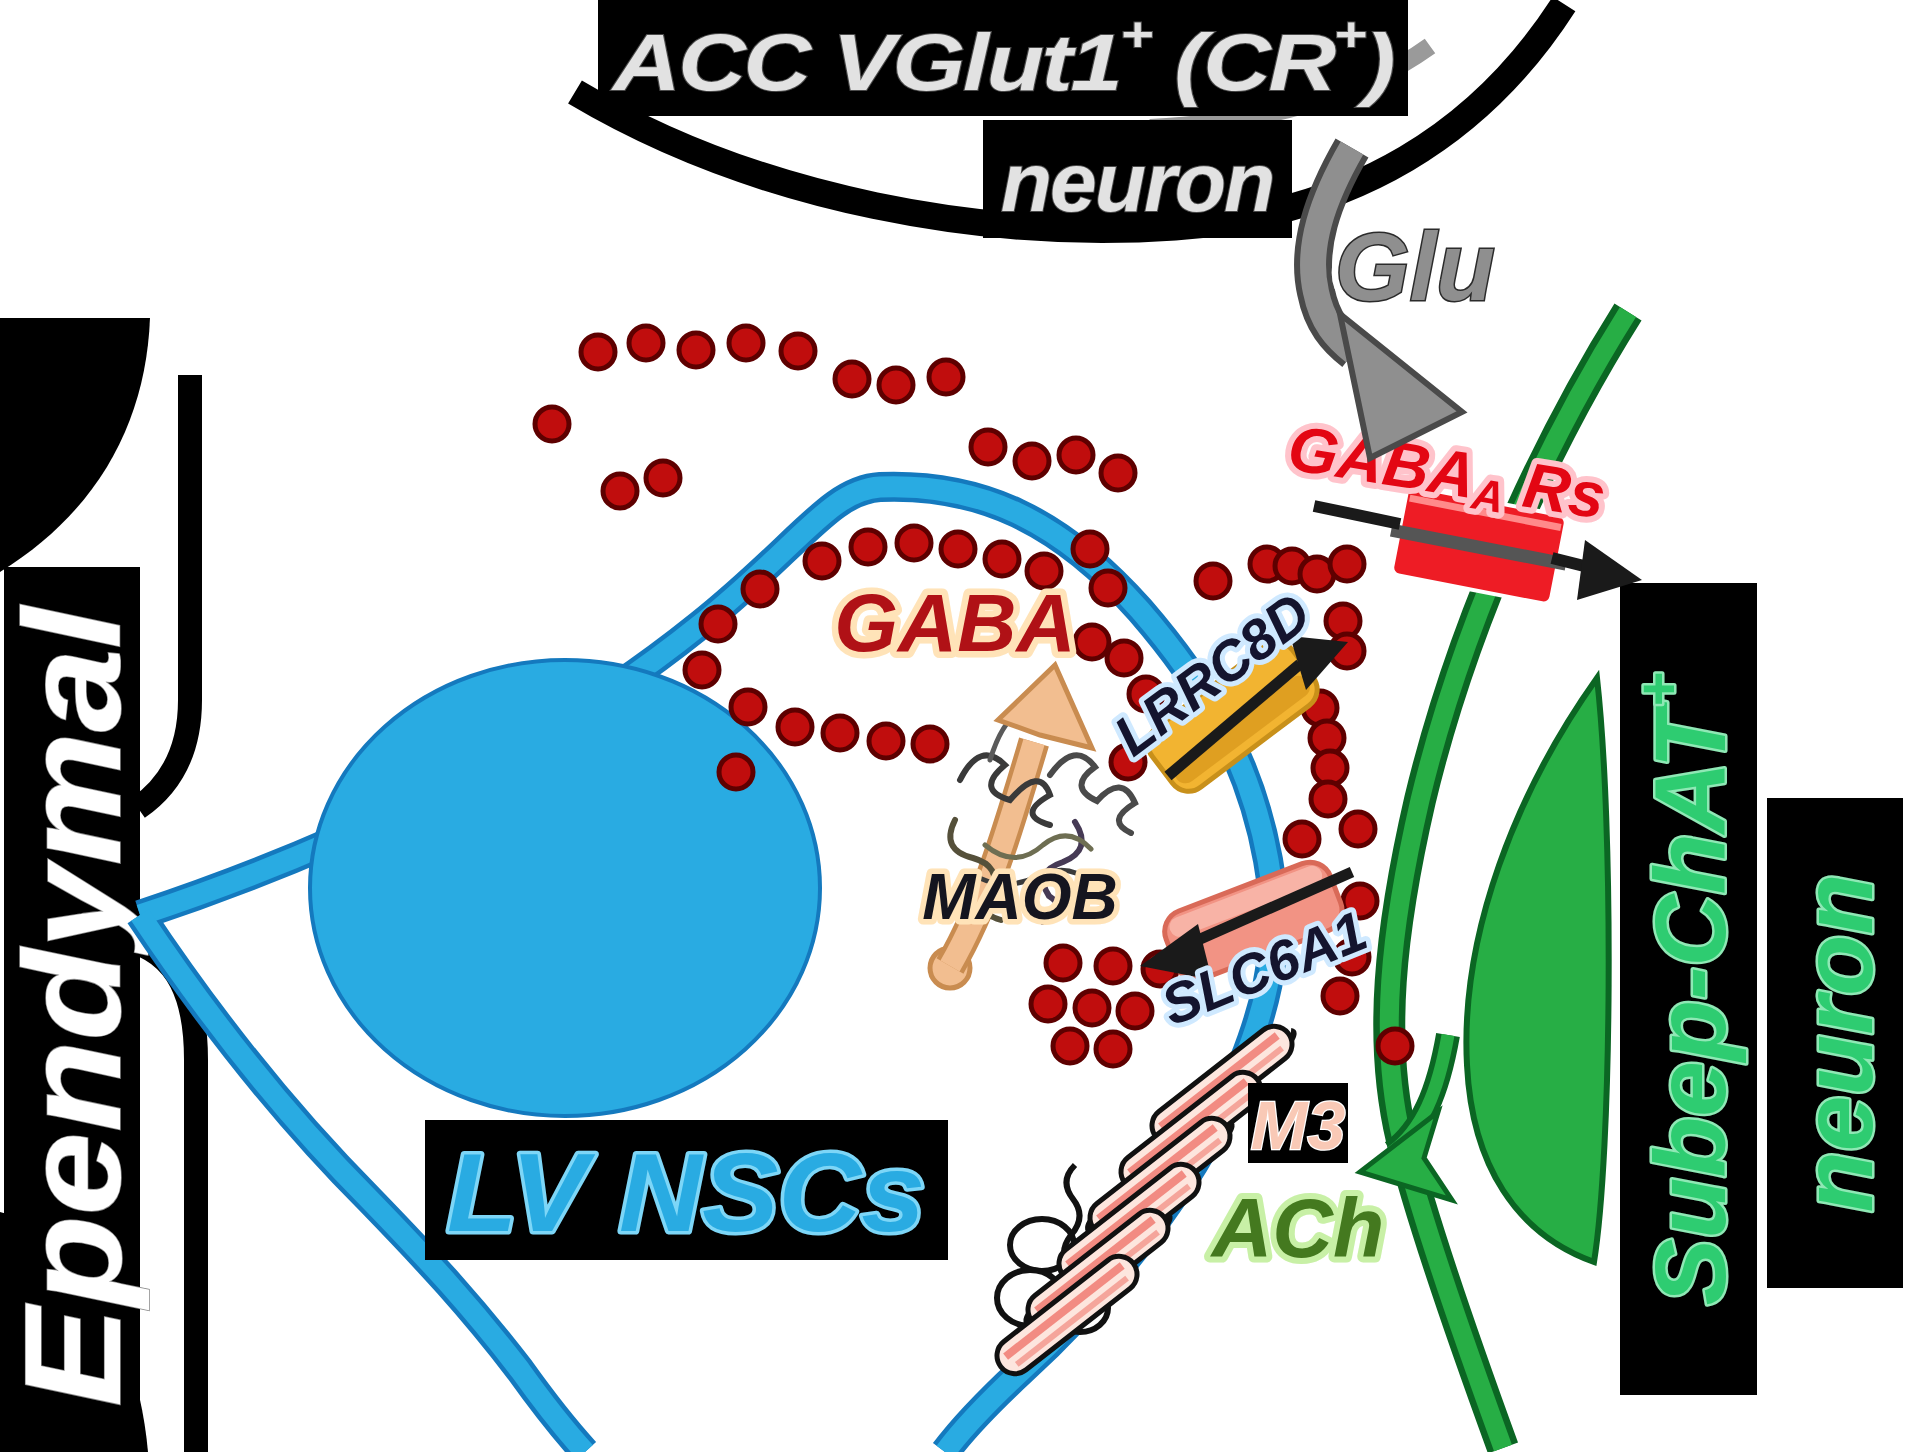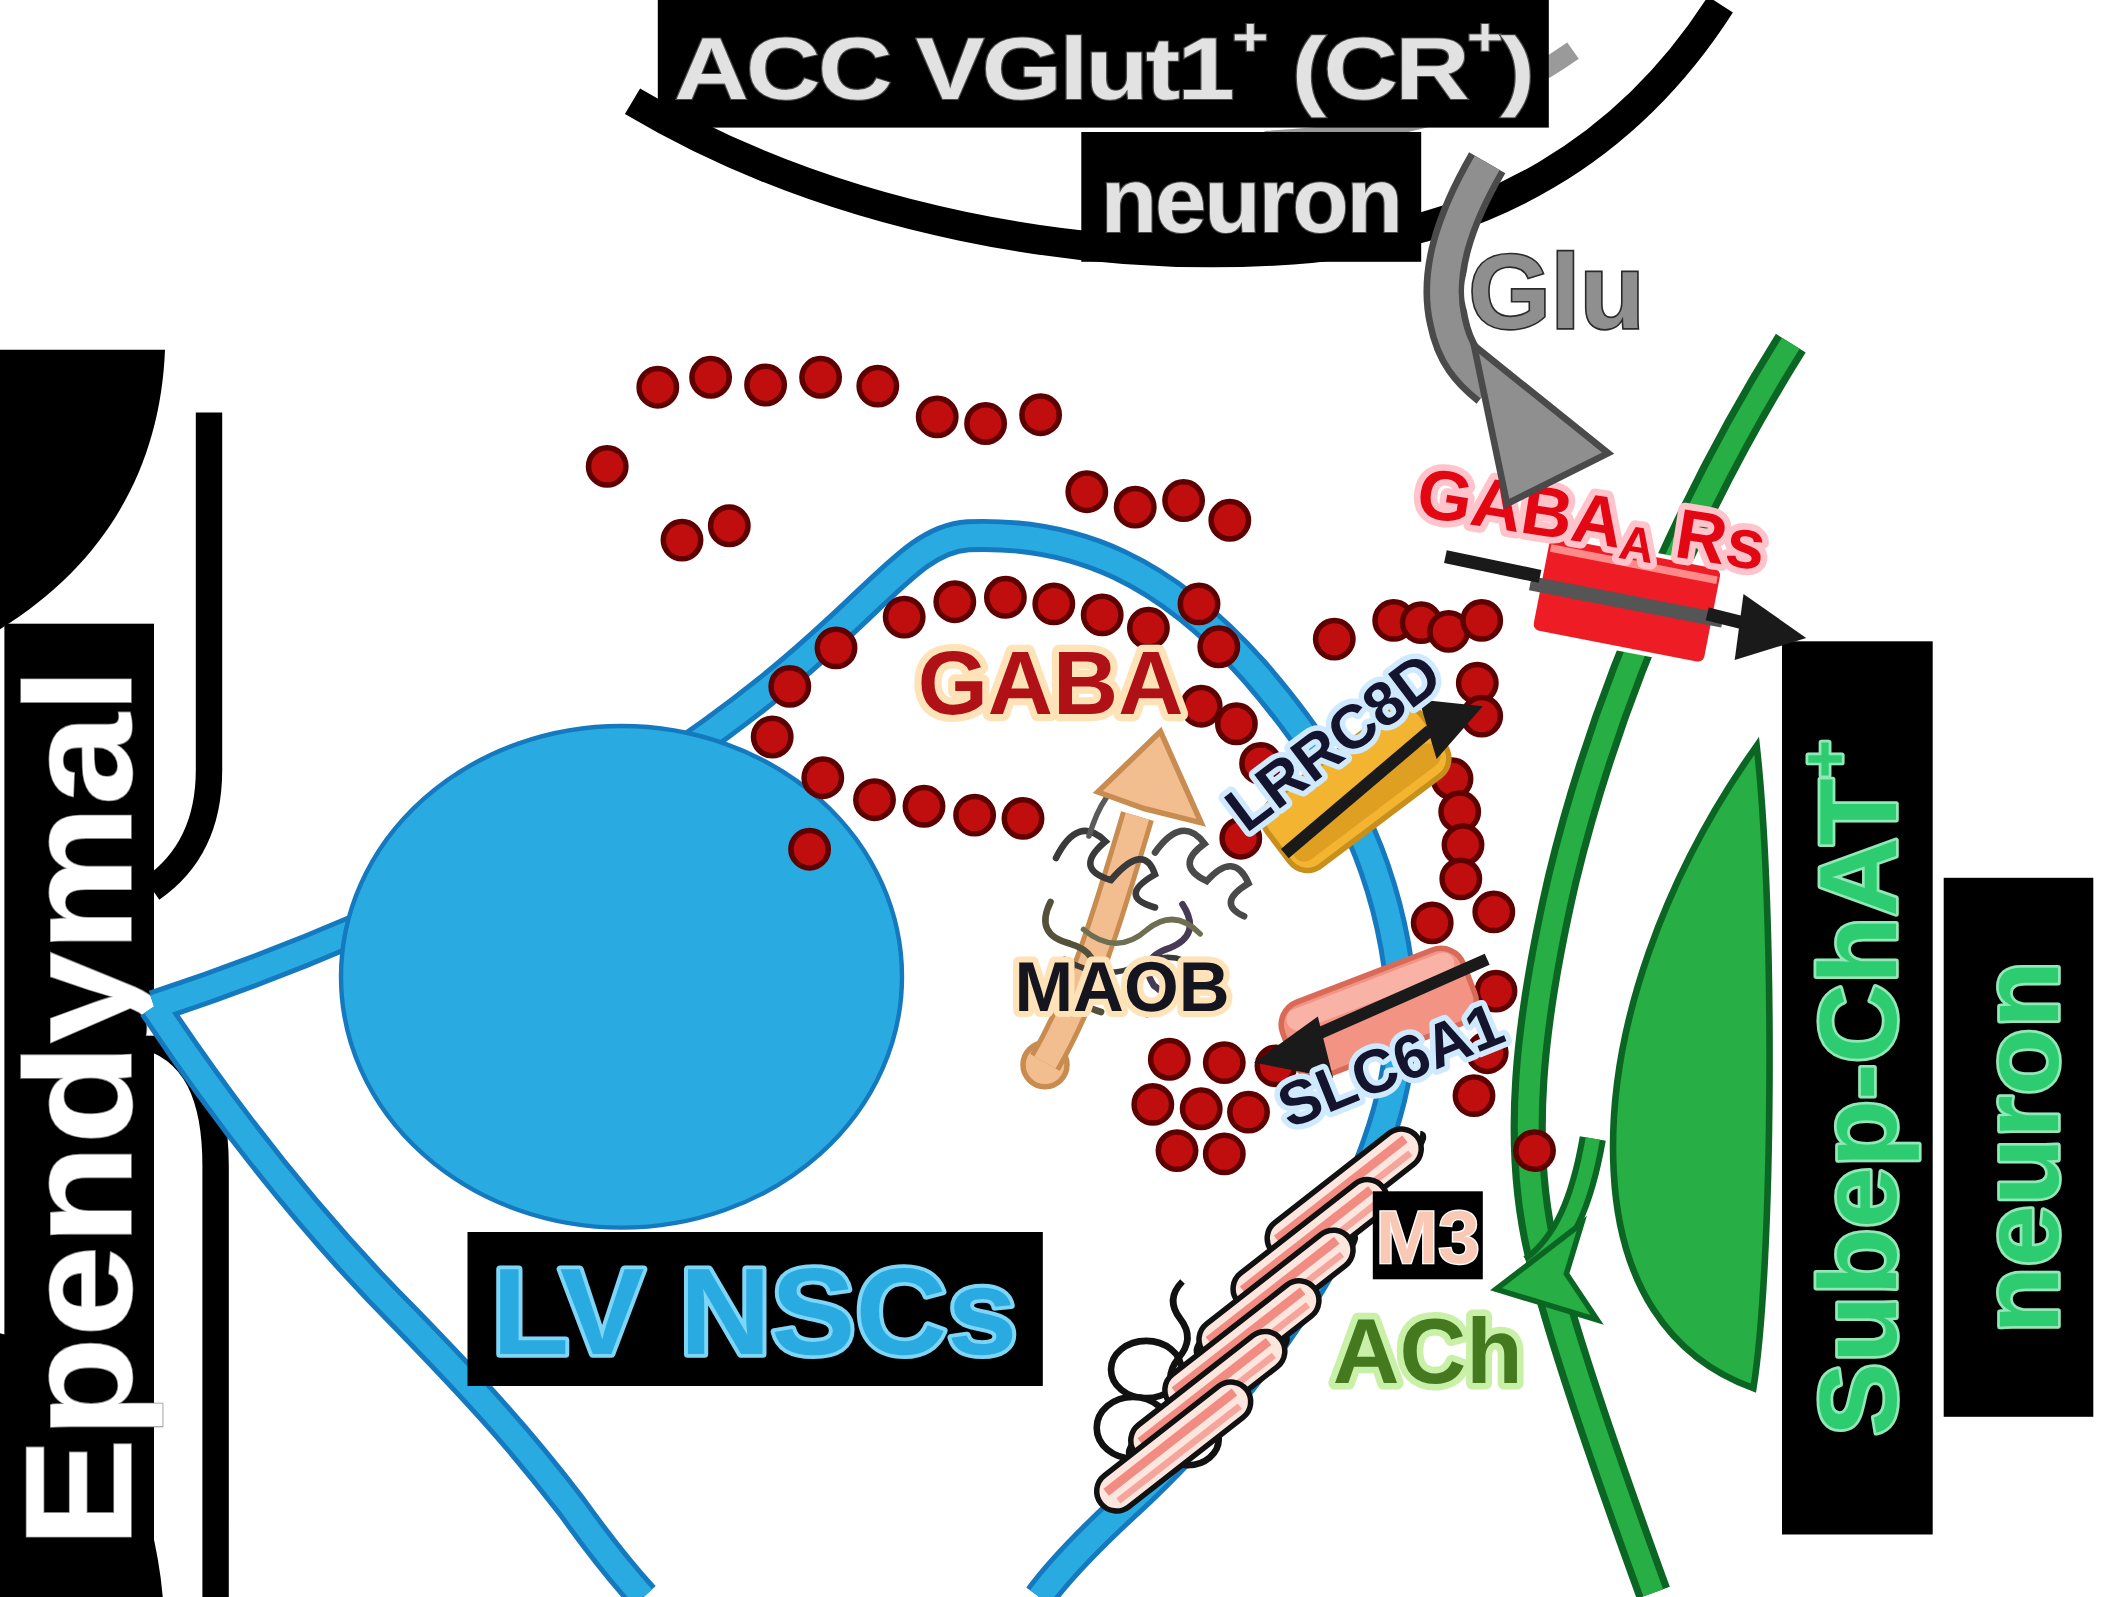--- a/index.html
+++ b/index.html
@@ -3,7 +3,7 @@
 <meta charset="utf-8">
 <style>
   html,body{margin:0;padding:0;background:#fff;}
-  .stage{position:relative;width:1910px;height:1452px;overflow:hidden;background:#fff;}
+  .stage{position:relative;width:1910px;height:1452px;overflow:hidden;background:#fff;font-style:italic;}
   svg{display:block;font-family:"Liberation Sans","DejaVu Sans",sans-serif;}
   text{font-family:"Liberation Sans","DejaVu Sans",sans-serif;font-weight:bold;}
   .banner-txt{fill:#E2E2E2;stroke:#4A4A4A;stroke-width:2px;paint-order:stroke;letter-spacing:-2px;}

